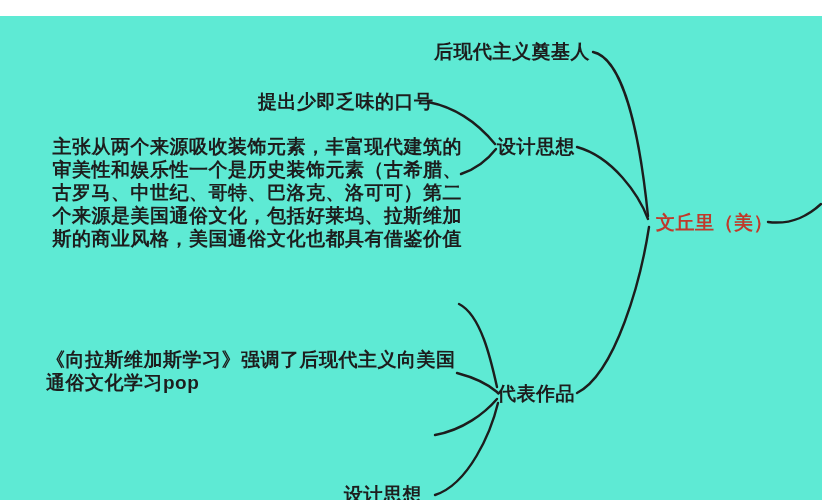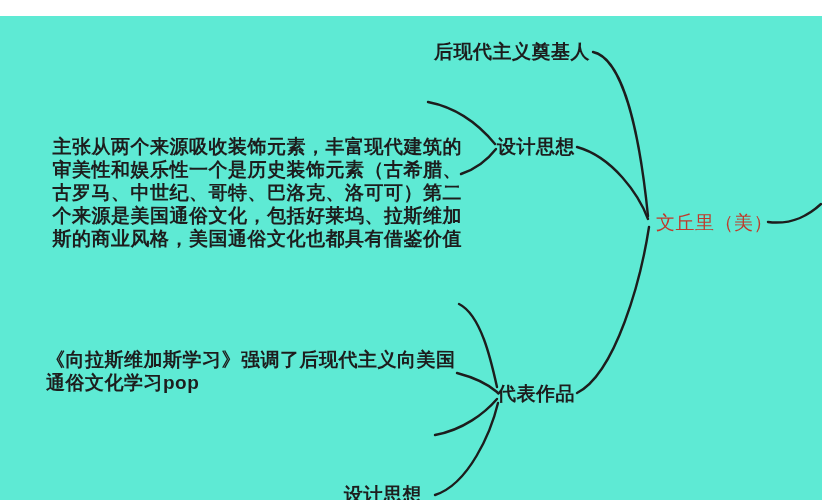--- a/index.html
+++ b/index.html
@@ -60,6 +60,7 @@
 
   <div class="node" style="left:434px; top:24px;">后现代主义奠基人</div>
 
+  <div class="node" style="left:258px; top:74px;">提出少即乏味的口号</div>
 
   <div class="node" style="left:497px; top:119px;">设计思想</div>
 

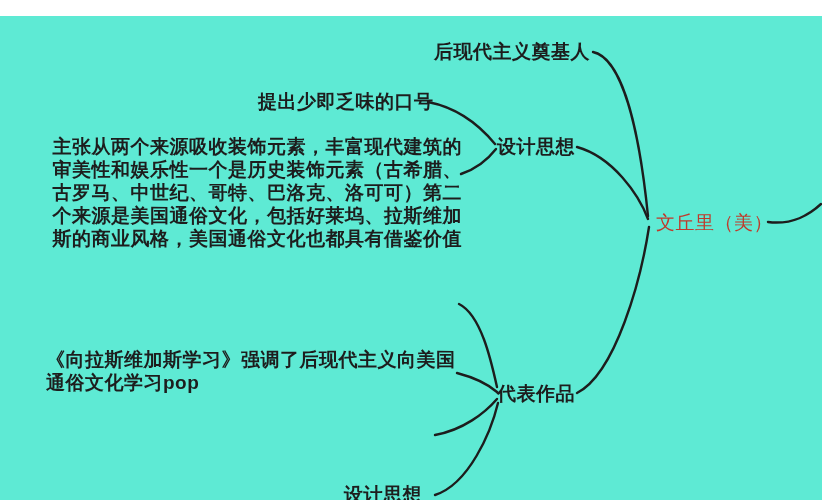--- a/index.html
+++ b/index.html
@@ -35,7 +35,7 @@
     width: 424px;
   }
   .node.root {
-    font-weight: 400;
+    font-weight: 700;
   }
 </style>
 </head>

